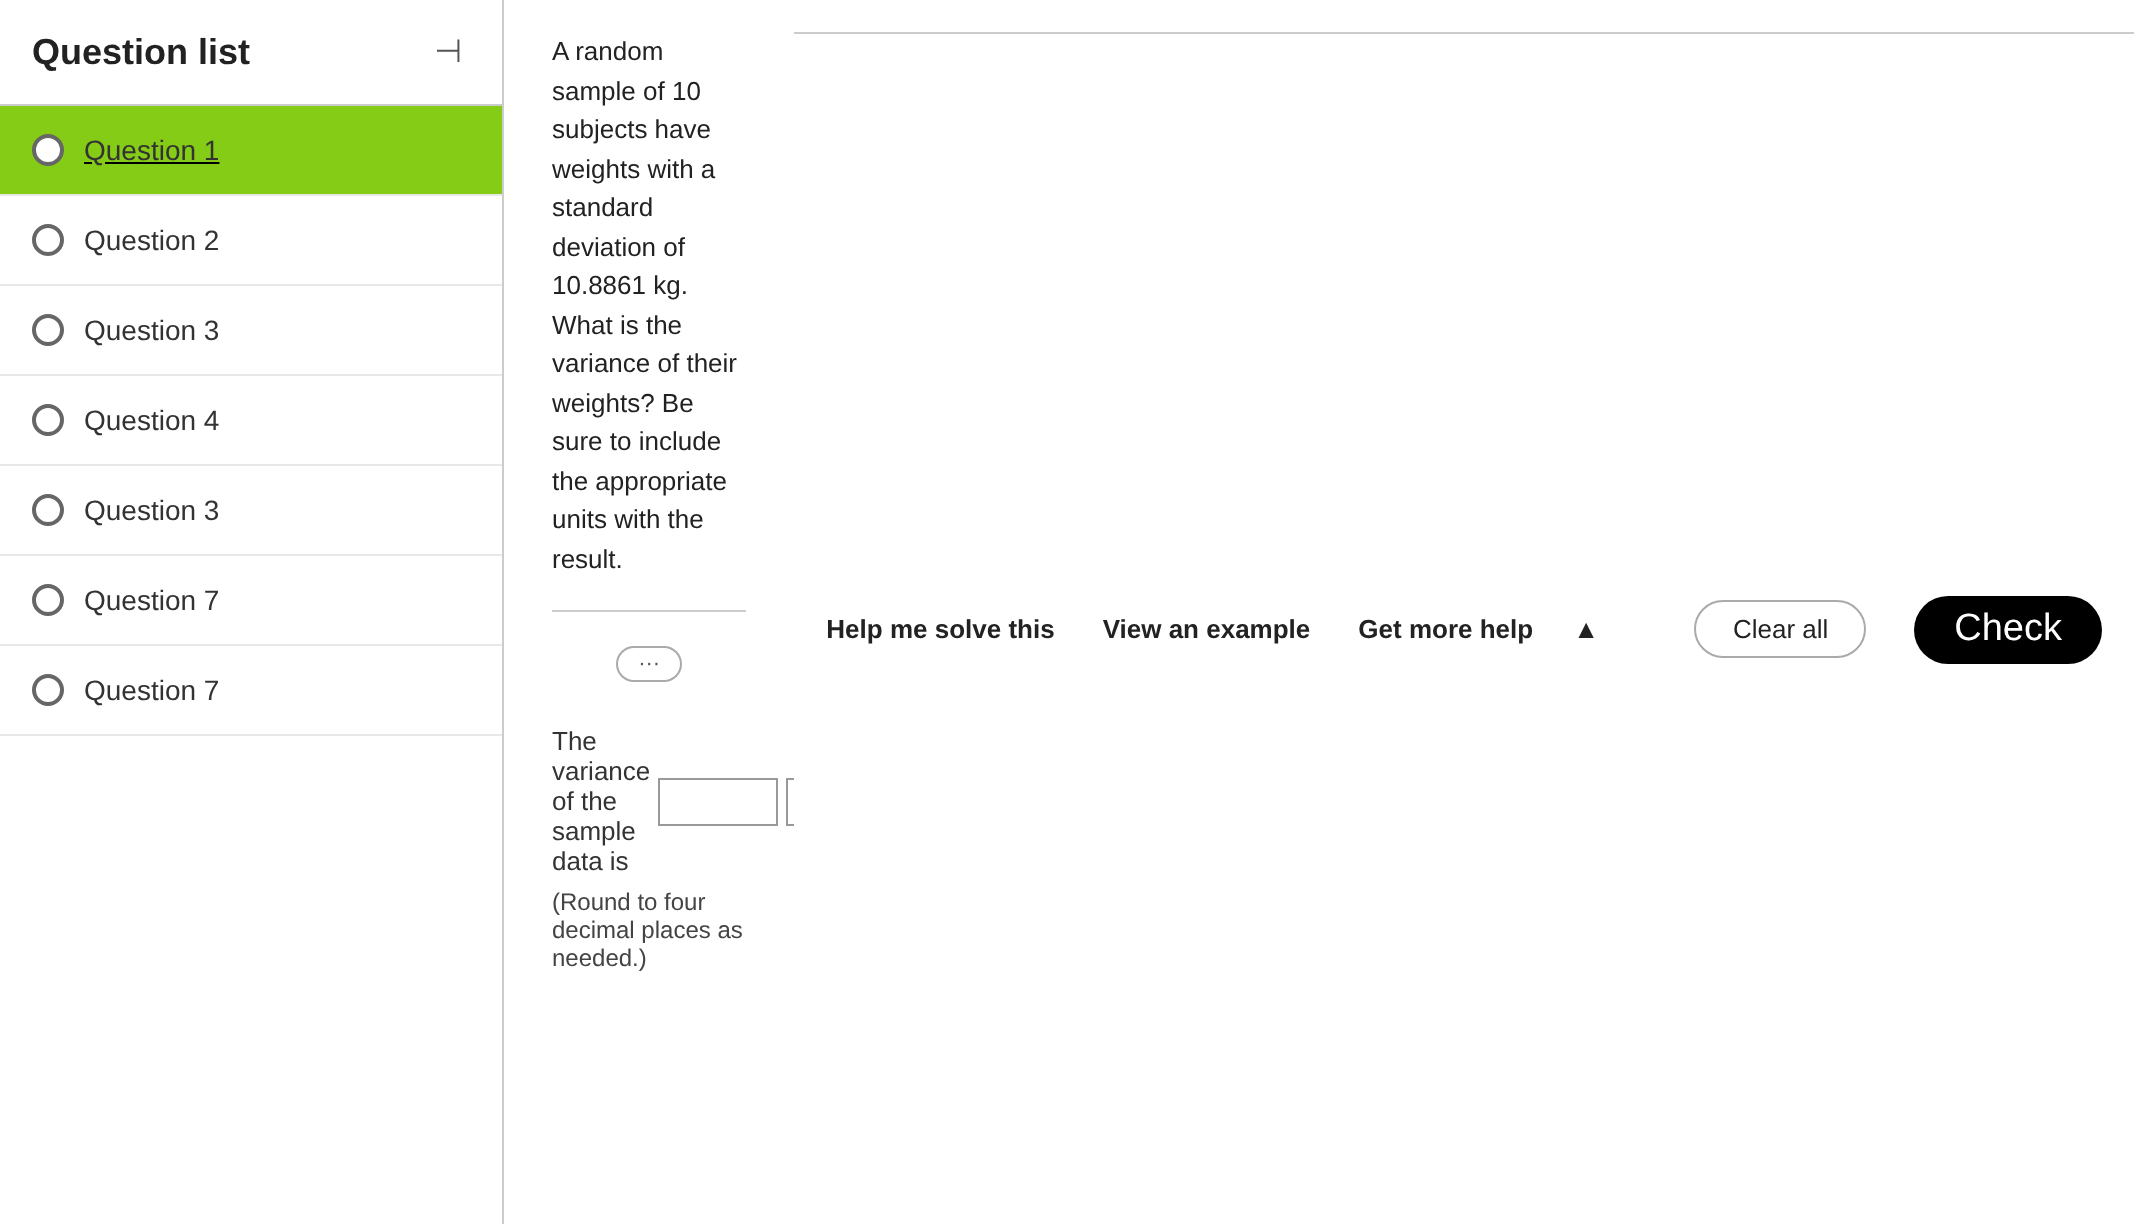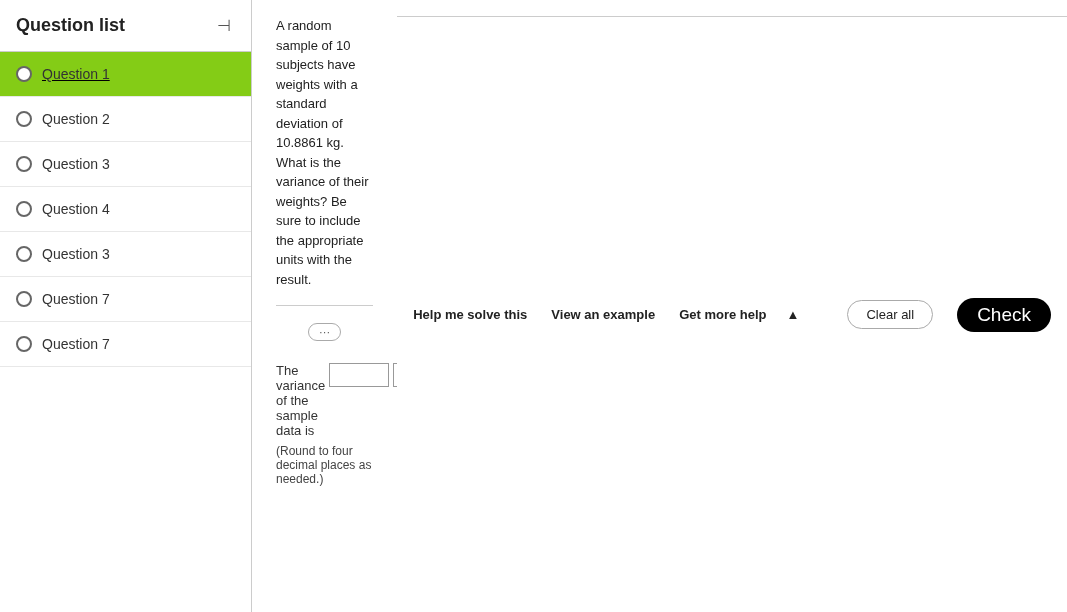--- a/index.html
+++ b/index.html
@@ -137,6 +137,7 @@
 
     .answer-row {
       display: flex;
+      align-items: center;
       font-size: 13px;
       color: #333;
       margin-bottom: 6px;

